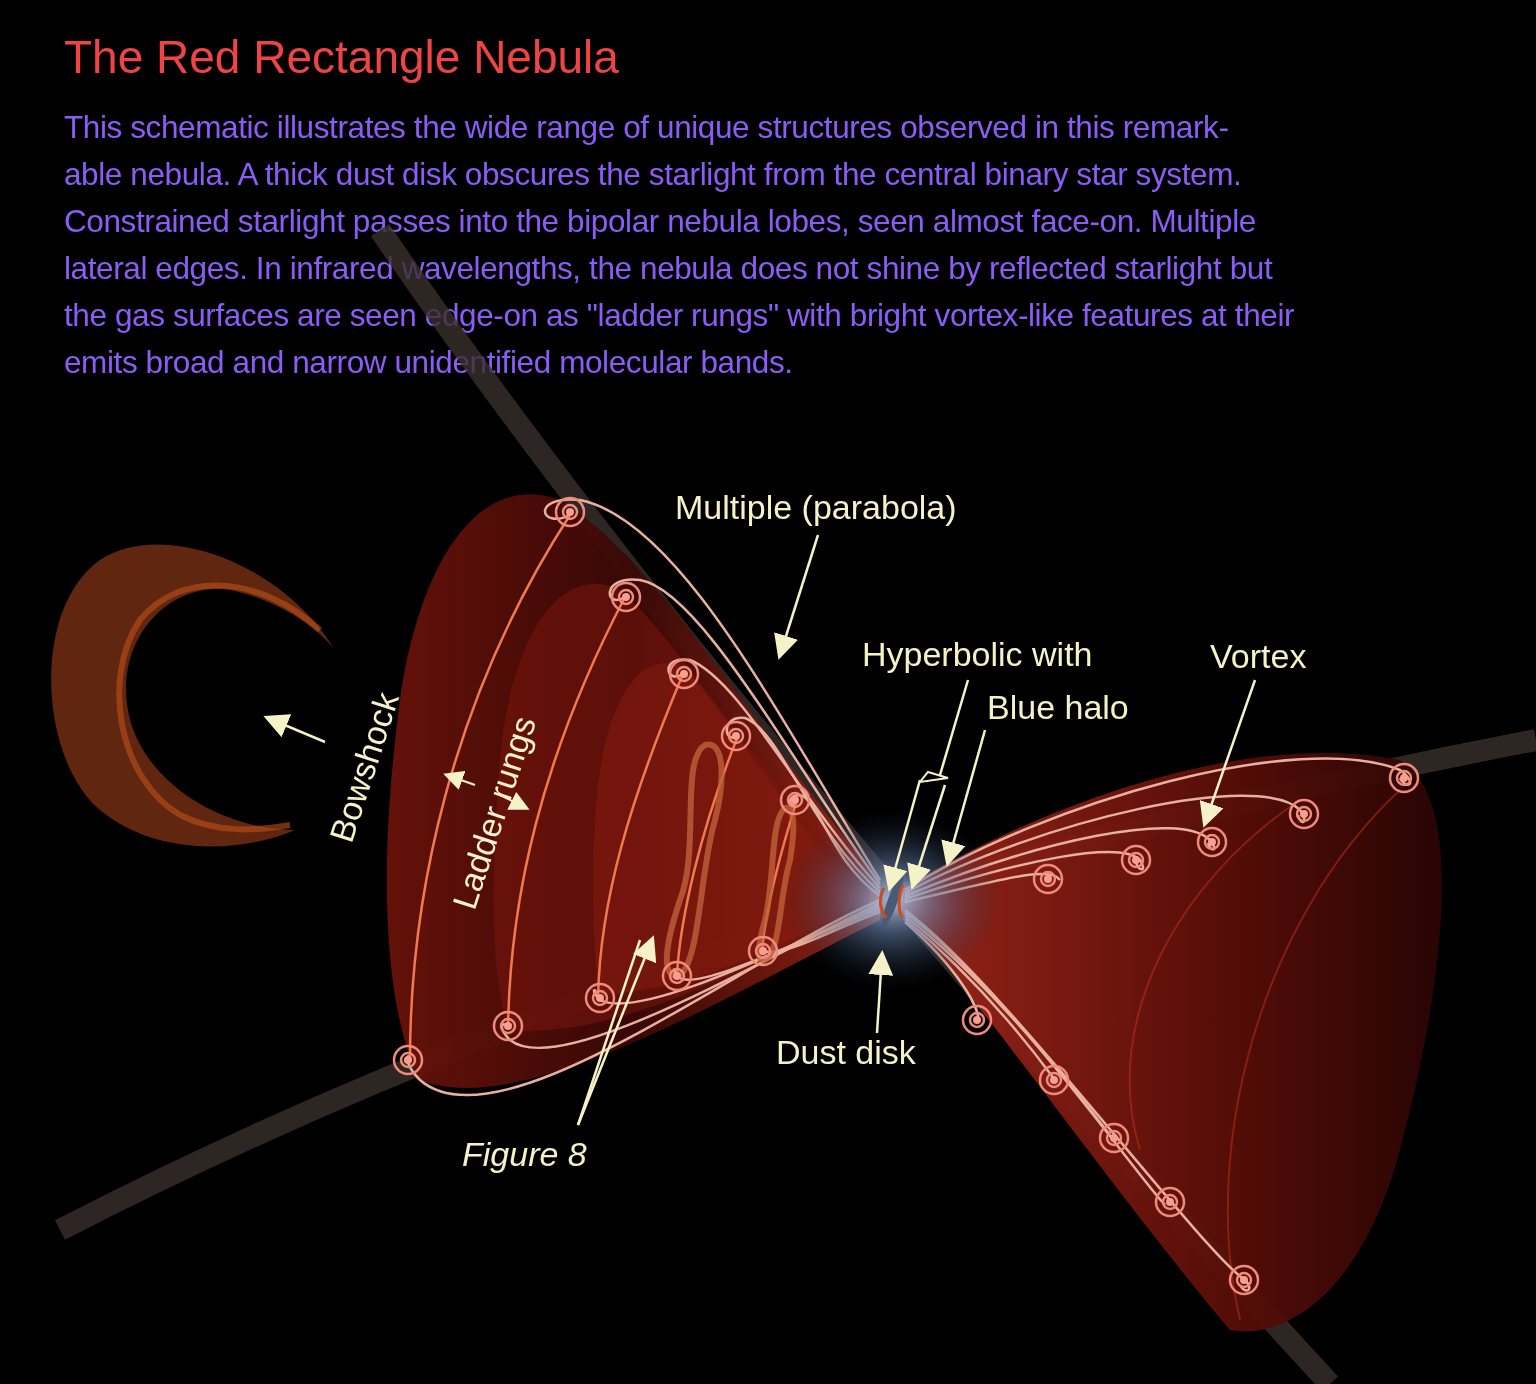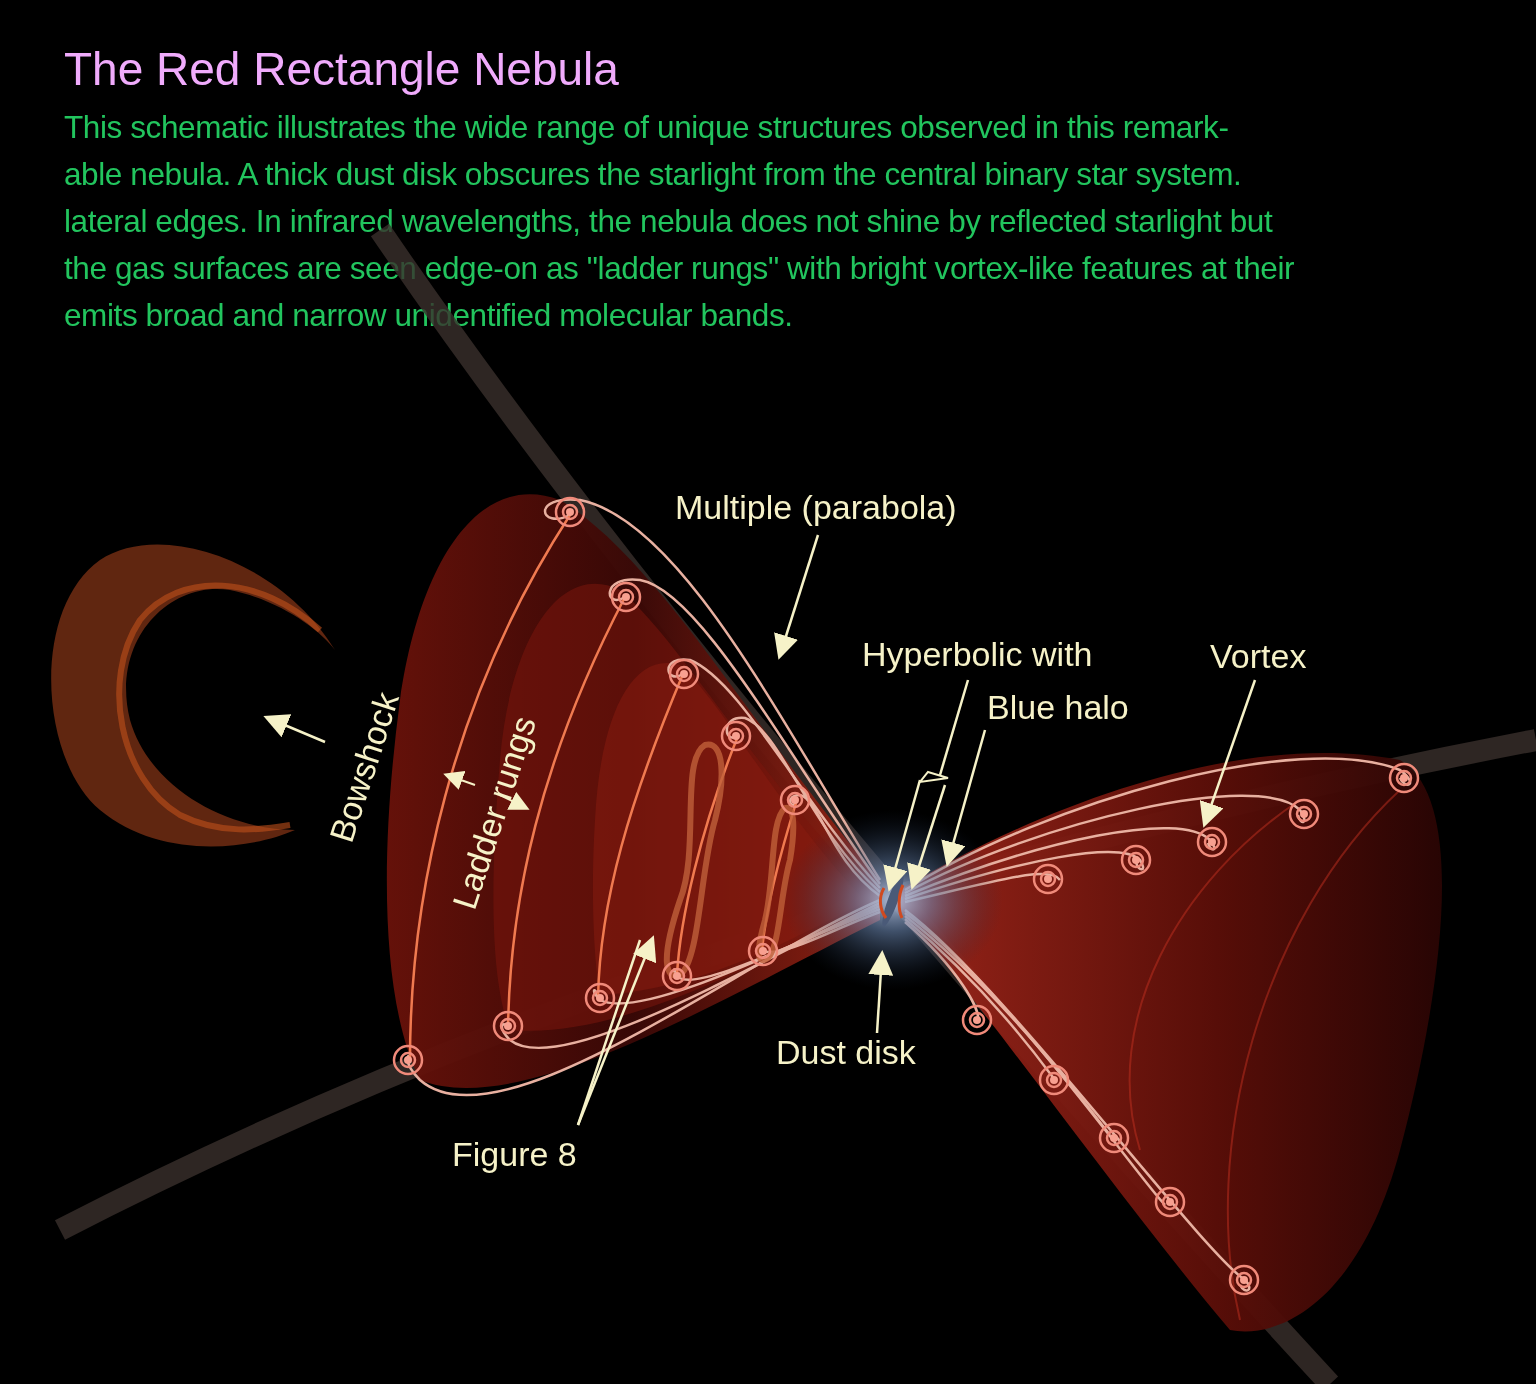--- a/index.html
+++ b/index.html
@@ -4,7 +4,7 @@
 <style>
   html, body { margin:0; padding:0; background:#000; }
   body { width:1536px; height:1384px; position:relative; overflow:hidden; font-family:"Liberation Sans", sans-serif; }
-  .title { position:absolute; left:64px; top:42px; font-size:46px; color:#f0abfc; letter-spacing:0px; white-space:nowrap; }
+  .title { position:absolute; left:64px; top:30px; font-size:46px; color:#ef4444; letter-spacing:0px; white-space:nowrap; }
   .desc { position:absolute; left:64px; top:104px; width:1440px; }
   .desc-line { font-size:31.5px; color:#22c55e; line-height:47px; white-space:nowrap; letter-spacing:-0.4px; }
   svg.diagram { position:absolute; left:0; top:0; }

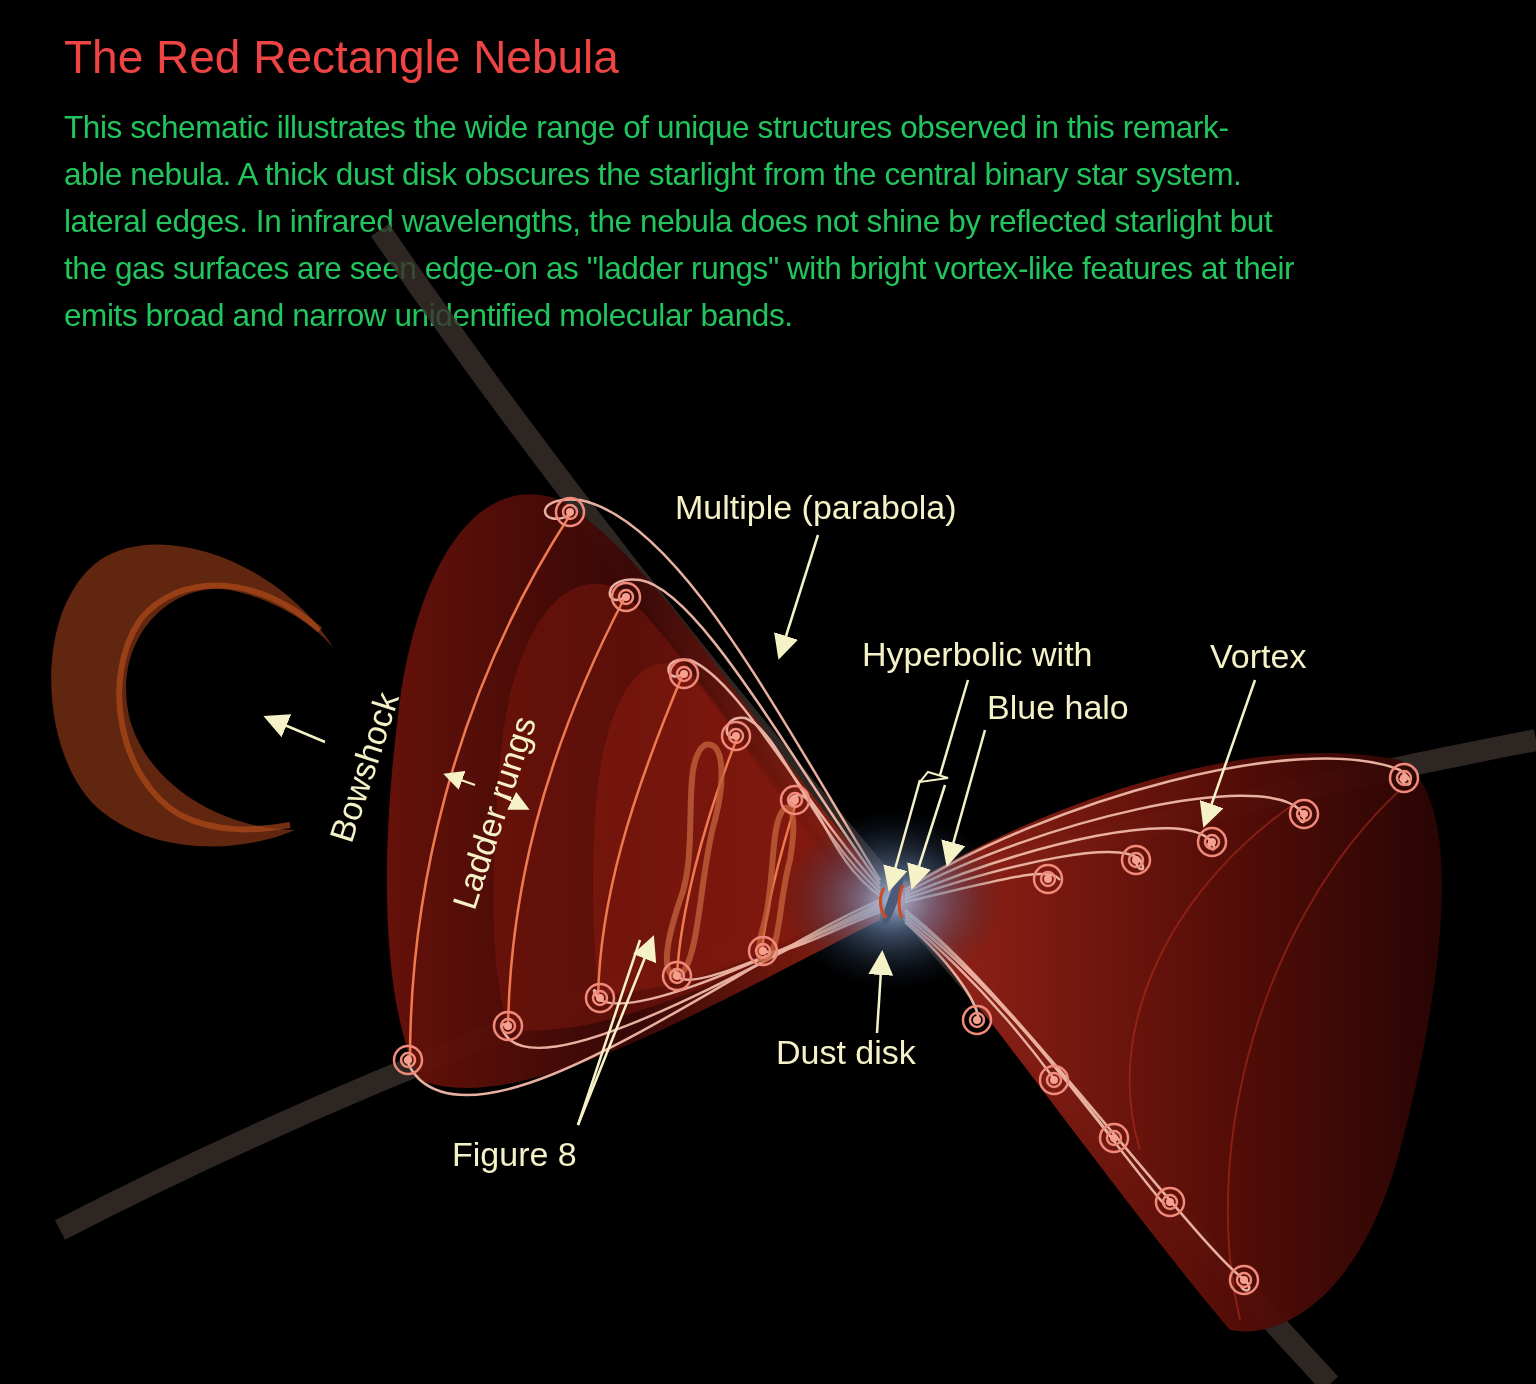--- a/index.html
+++ b/index.html
@@ -6,7 +6,7 @@
   body { width:1536px; height:1384px; position:relative; overflow:hidden; font-family:"Liberation Sans", sans-serif; }
   .title { position:absolute; left:64px; top:30px; font-size:46px; color:#ef4444; letter-spacing:0px; white-space:nowrap; }
   .desc { position:absolute; left:64px; top:104px; width:1440px; }
-  .desc-line { font-size:31.5px; color:#22c55e; line-height:47px; white-space:nowrap; letter-spacing:-0.4px; }
+  .desc-line { font-size:31.5px; color:#8b5cf6; line-height:47px; white-space:nowrap; letter-spacing:-0.4px; }
   svg.diagram { position:absolute; left:0; top:0; }
   .label { position:absolute; color:#f6f2c8; font-size:34px; white-space:nowrap; }
   .rot { transform-origin:left top; }

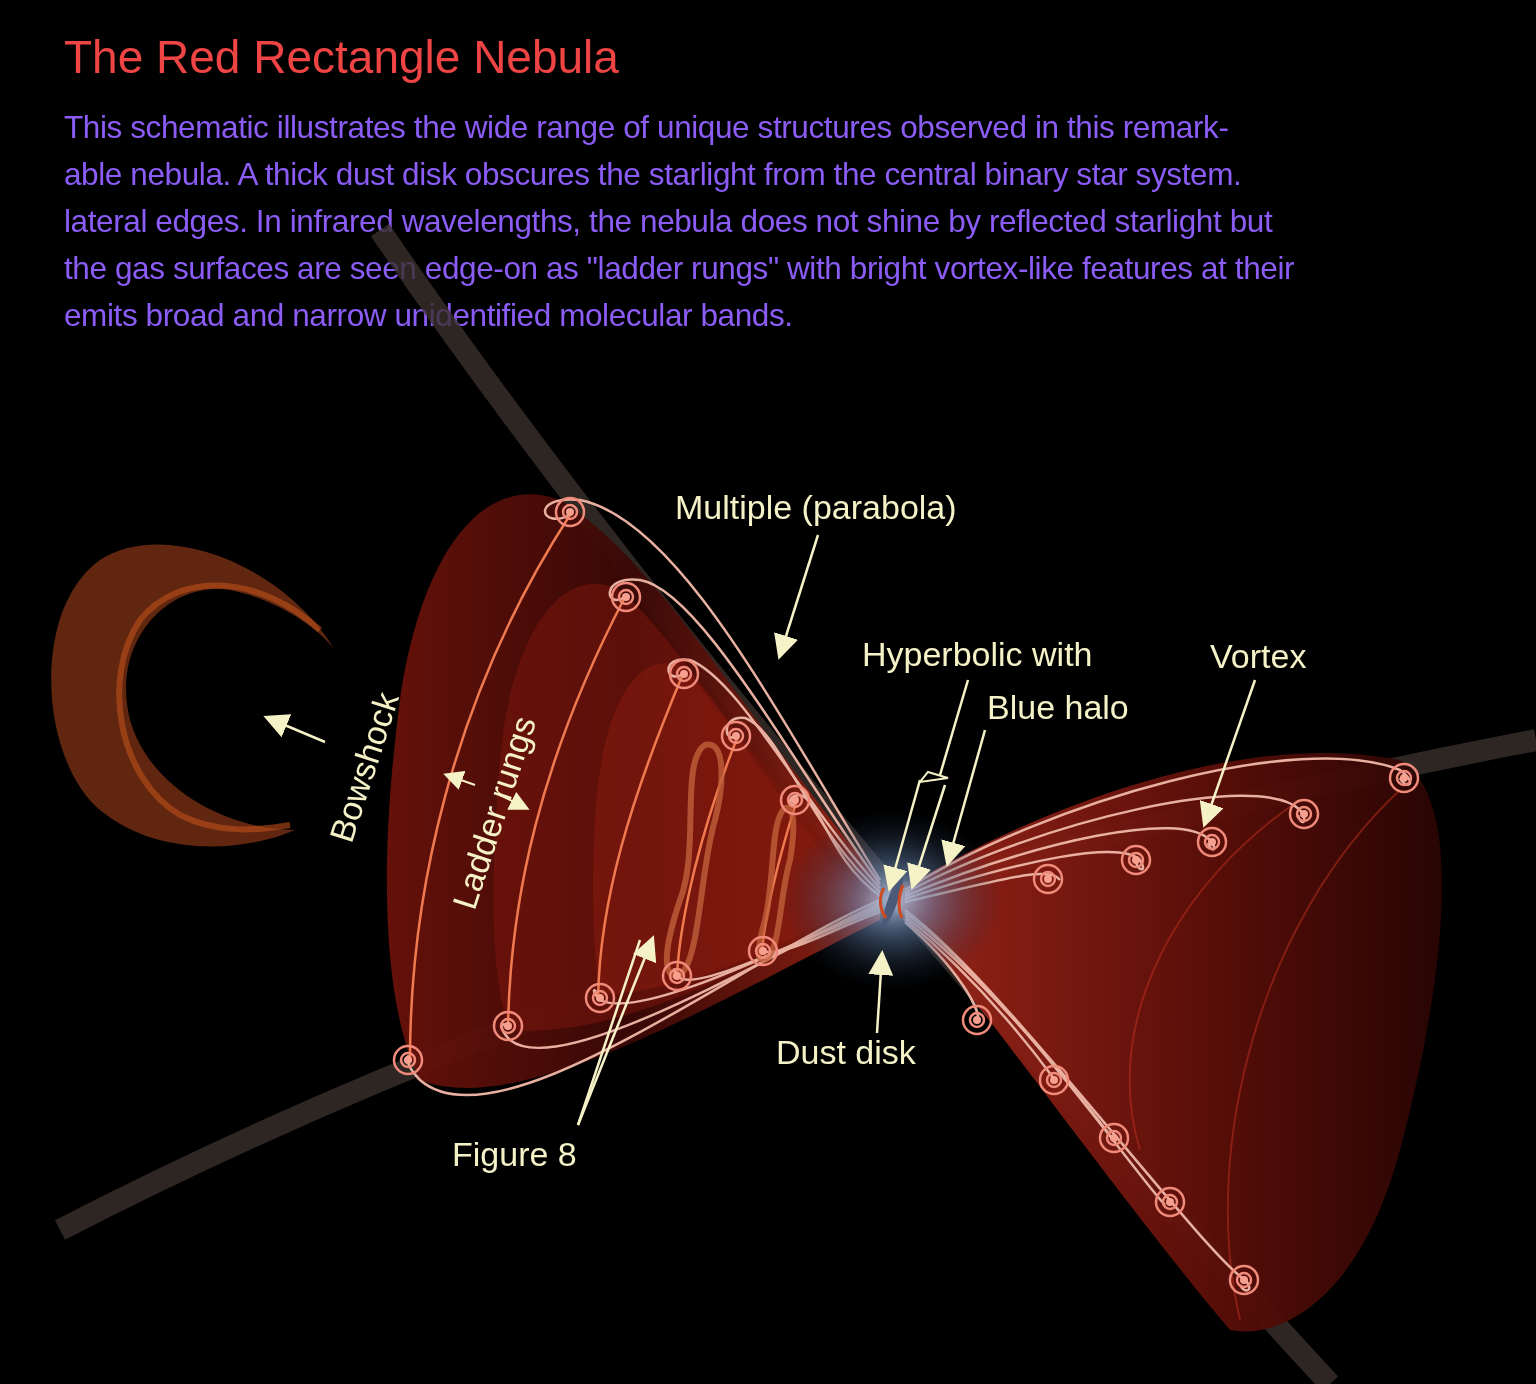--- a/index.html
+++ b/index.html
@@ -19,6 +19,7 @@
 <div class="desc">
   <div class="desc-line">This schematic illustrates the wide range of unique structures observed in this remark-</div>
   <div class="desc-line">able nebula. A thick dust disk obscures the starlight from the central binary star system.</div>
+  <div class="desc-line">Constrained starlight passes into the bipolar nebula lobes, seen almost face-on.  Multiple</div>
   <div class="desc-line">lateral edges.  In infrared wavelengths,  the nebula does not shine by reflected starlight but</div>
   <div class="desc-line">the gas surfaces are seen edge-on as "ladder rungs" with bright vortex-like features at their</div>
   <div class="desc-line">emits broad and narrow unidentified molecular bands.</div>

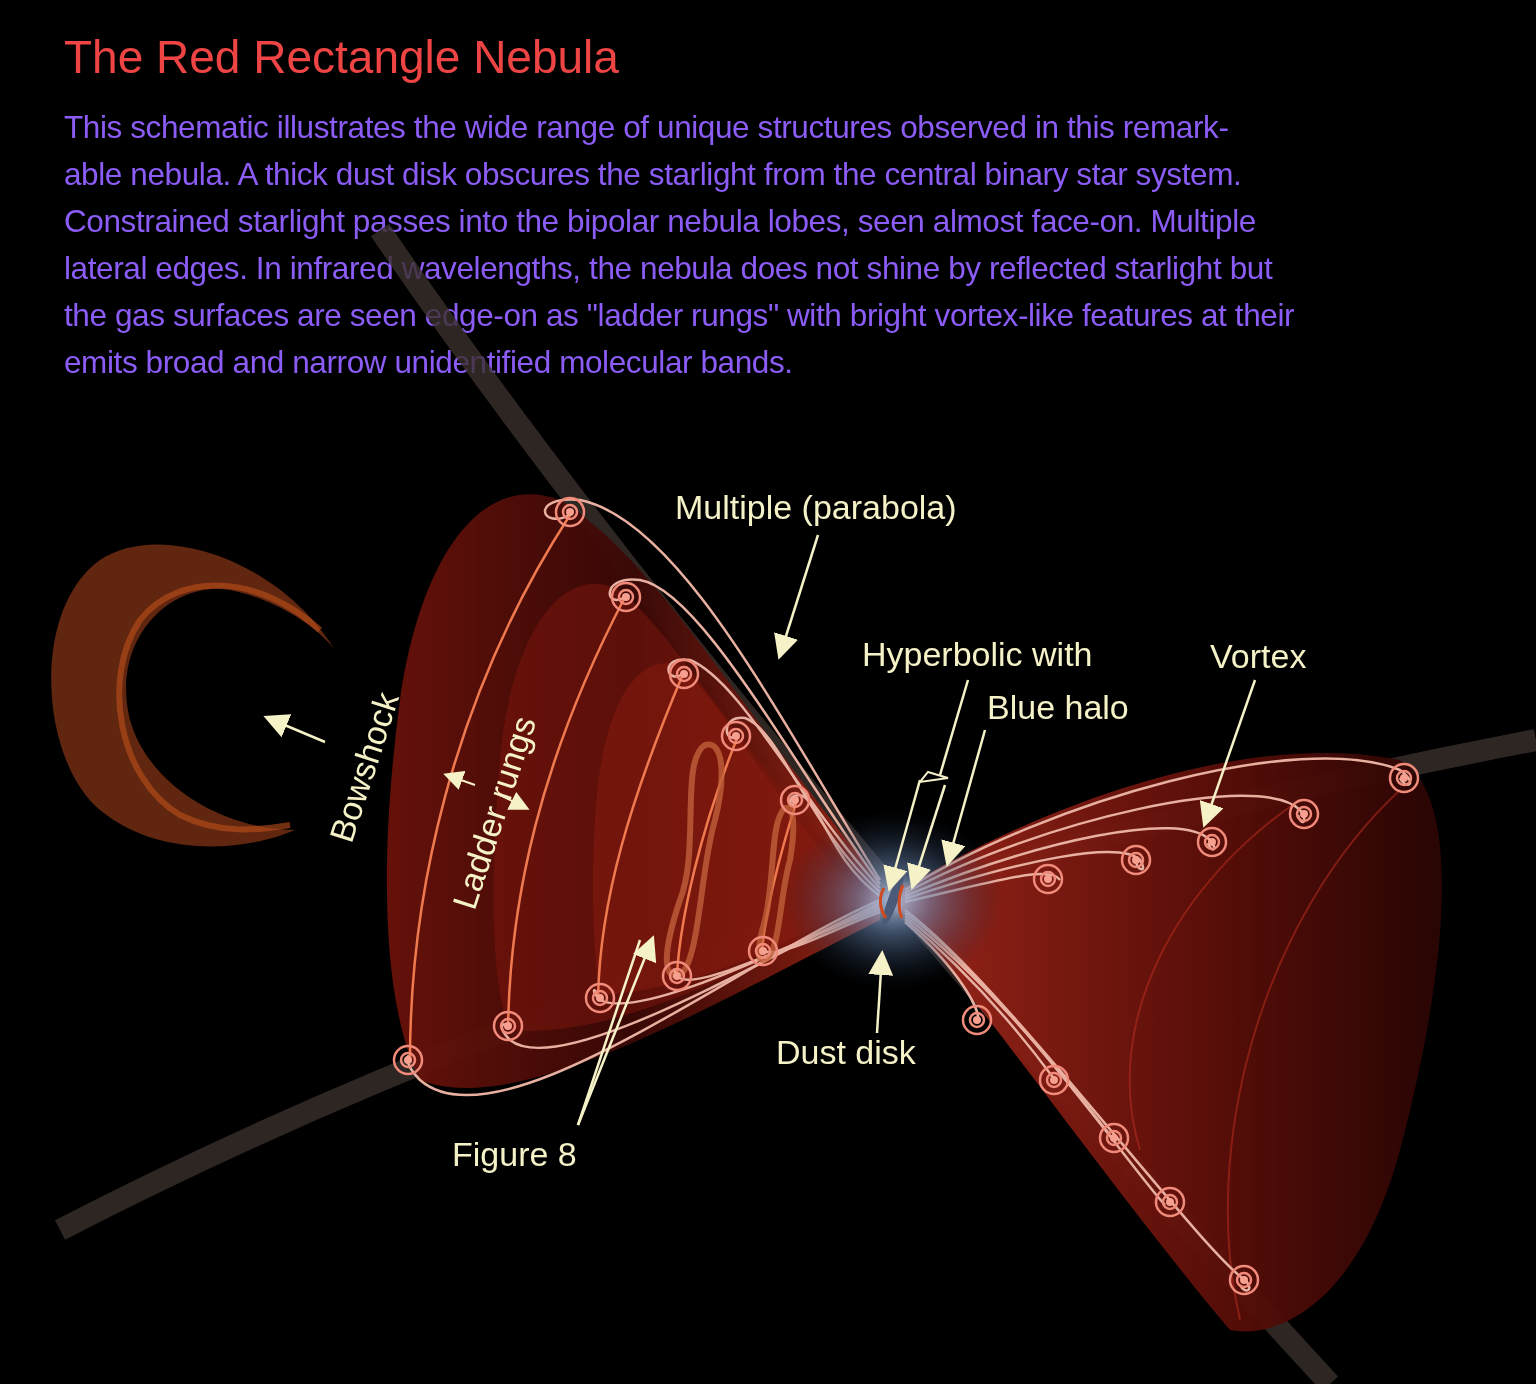--- a/index.html
+++ b/index.html
@@ -214,7 +214,7 @@
 <div class="label" style="left:987px; top:688px;">Blue halo</div>
 <div class="label" style="left:1210px; top:637px;">Vortex</div>
 <div class="label" style="left:776px; top:1027px;margin-top:6px;">Dust disk</div>
-<div class="label" style="left:452px; top:1135px;">Figure 8</div>
+<div class="label" style="left:462px; top:1135px;font-style:italic;">Figure 8</div>
 <div class="label rot" style="left:322px; top:835px; transform:rotate(-72deg);">Bowshock</div>
 <div class="label rot" style="left:445px; top:902px; transform:rotate(-72deg);">Ladder rungs</div>
 

